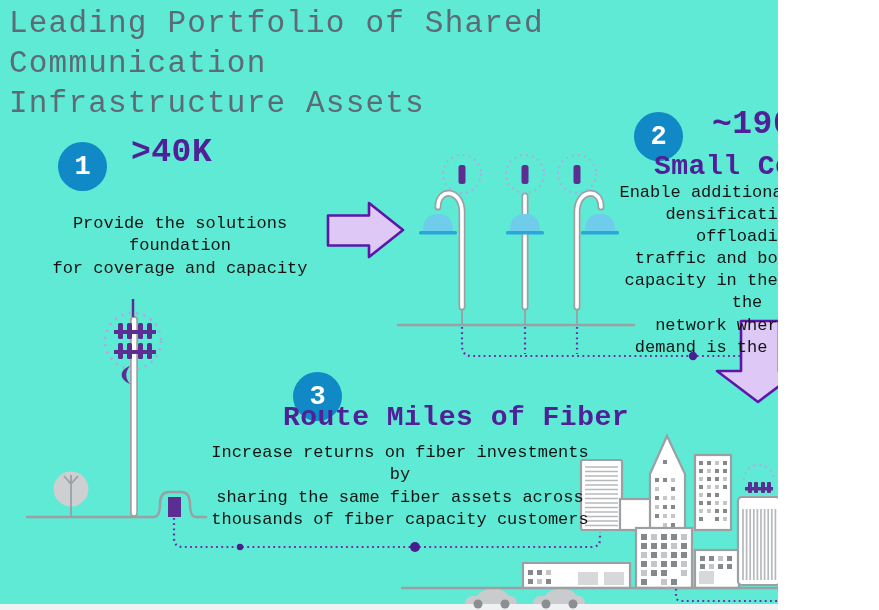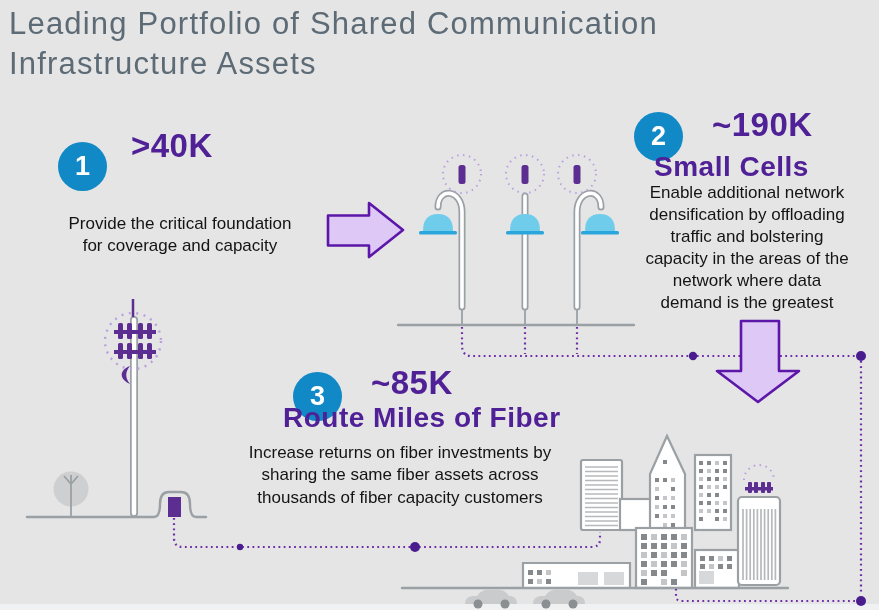--- a/index.html
+++ b/index.html
@@ -4,8 +4,8 @@
 <style>
   html,body{margin:0;padding:0;background:#fff;}
   .canvas{
-    position:relative;width:879px;height:610px;overflow:hidden;background:#e5e5e5;
-    font-family:Liberation Sans, sans-serif;
+    position:relative;width:778px;height:610px;overflow:hidden;background:#5eead4;
+    font-family:Liberation Mono, monospace;
   }
   .title{
     position:absolute;left:9px;top:4px;margin:0;

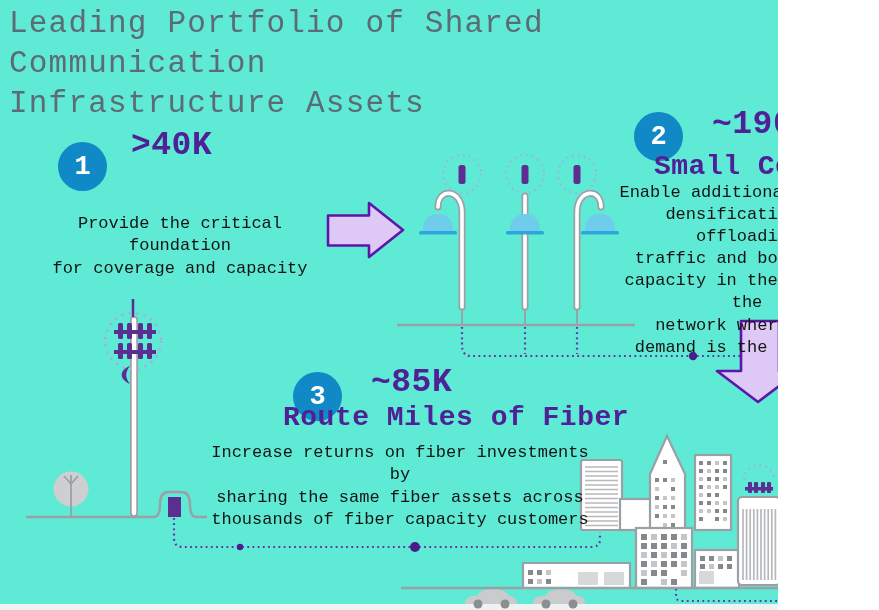--- a/index.html
+++ b/index.html
@@ -190,7 +190,7 @@
   </svg>
 
   <div class="badge" style="left:58px;top:142px;">1</div>
-  <div class="stat" style="left:131px;top:129px;">&gt;40K</div>
+  <div class="stat" style="left:131px;top:136px;">&gt;40K</div>
   <div class="desc" style="left:30px;top:213px;width:300px;">Provide the critical foundation
 for coverage and capacity</div>
 

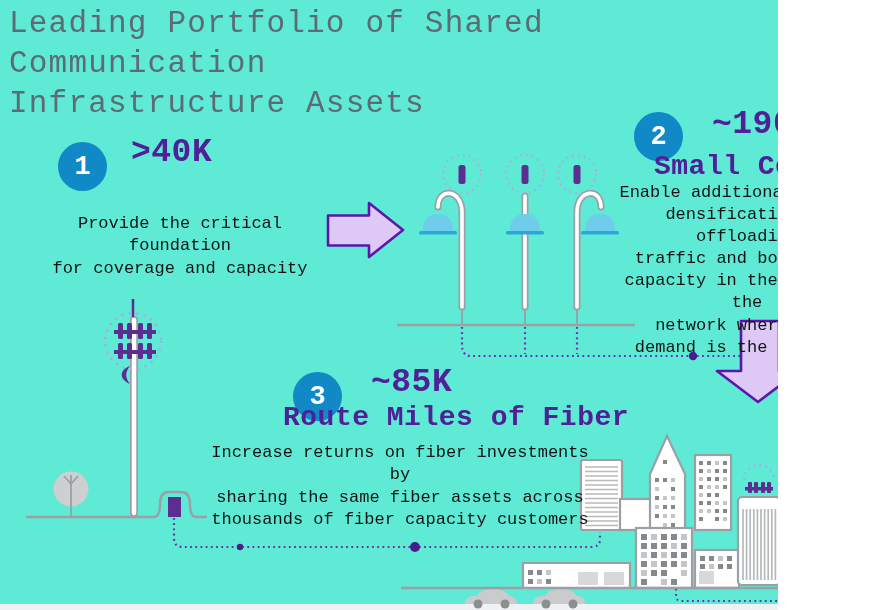--- a/index.html
+++ b/index.html
@@ -191,7 +191,7 @@
 
   <div class="badge" style="left:58px;top:142px;">1</div>
   <div class="stat" style="left:131px;top:136px;">&gt;40K</div>
-  <div class="desc" style="left:30px;top:213px;width:300px;">Provide the critical foundation
+  <div class="desc" style="left:30px;top:213px;width:300px;">Provide the solutions foundation
 for coverage and capacity</div>
 
   <div class="badge" style="left:634px;top:112px;">2</div>

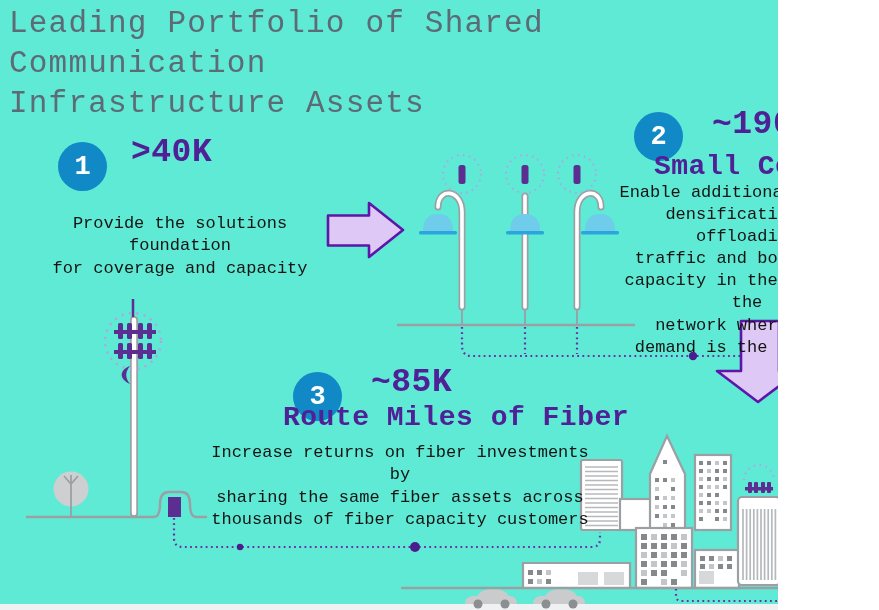--- a/index.html
+++ b/index.html
@@ -205,7 +205,6 @@
 demand is the greatest</div>
 
   <div class="badge" style="left:293px;top:372px;">3</div>
-  <div class="stat" style="left:371px;top:366px;">~85K</div>
   <div class="lbl" style="left:283px;top:404px;text-align:right;">Route Miles of Fiber</div>
   <div class="desc" style="left:205px;top:442px;width:390px;">Increase returns on fiber investments by
 sharing the same fiber assets across

